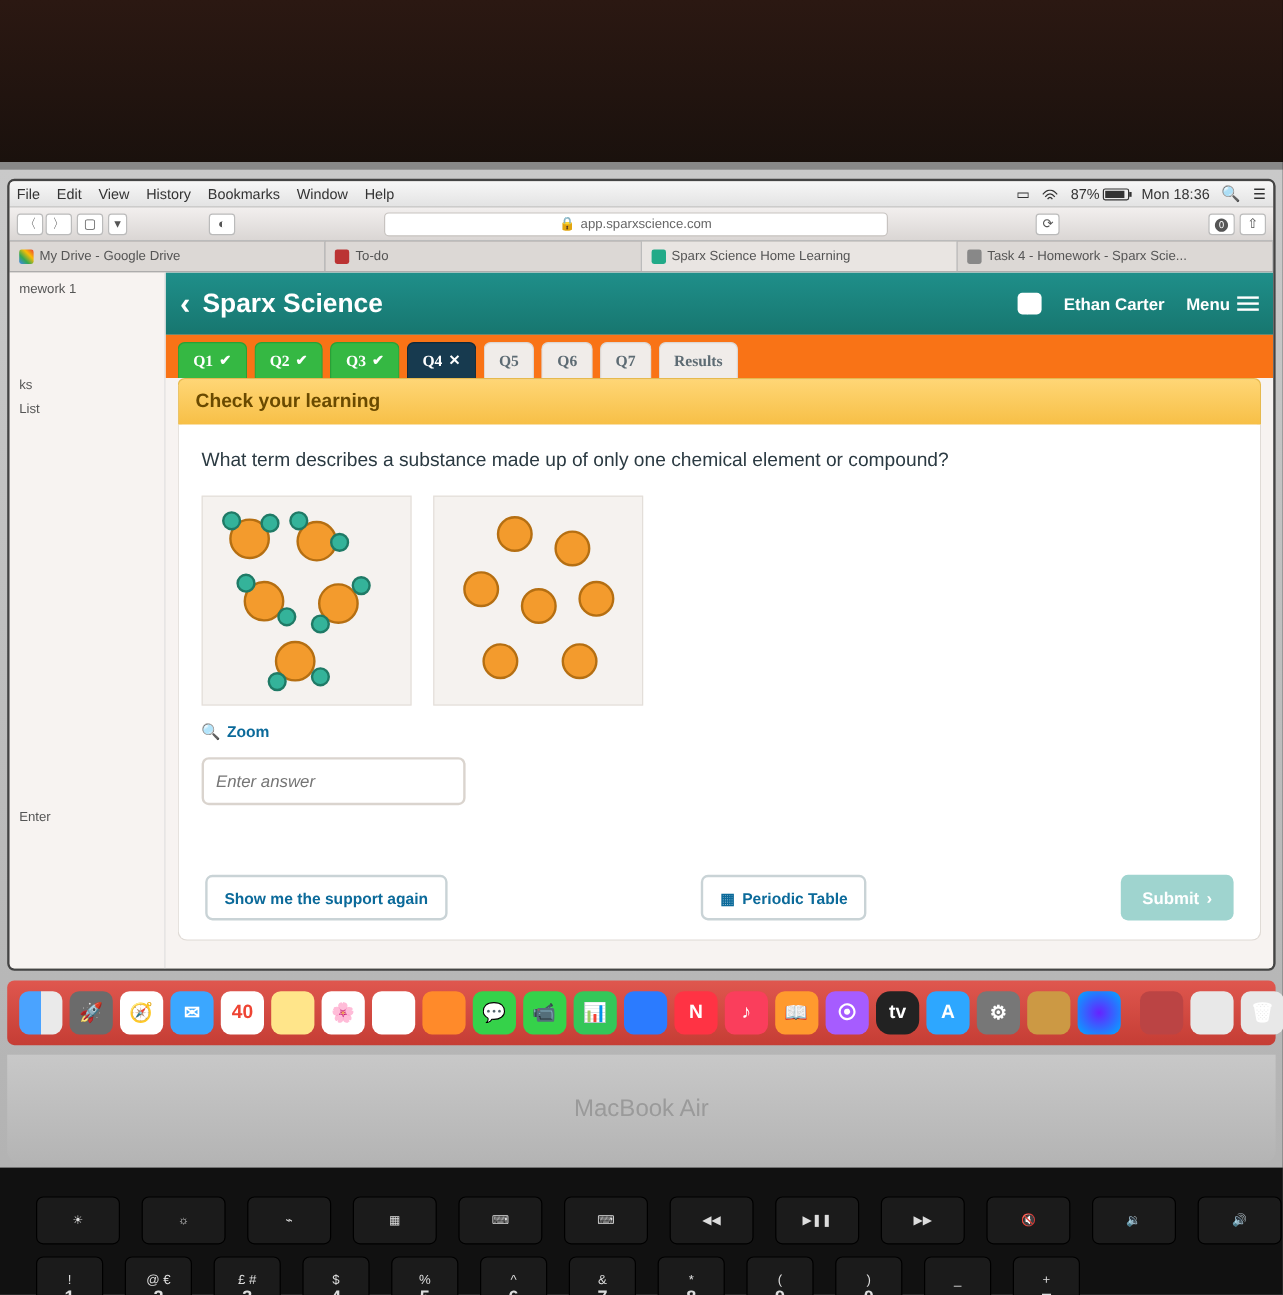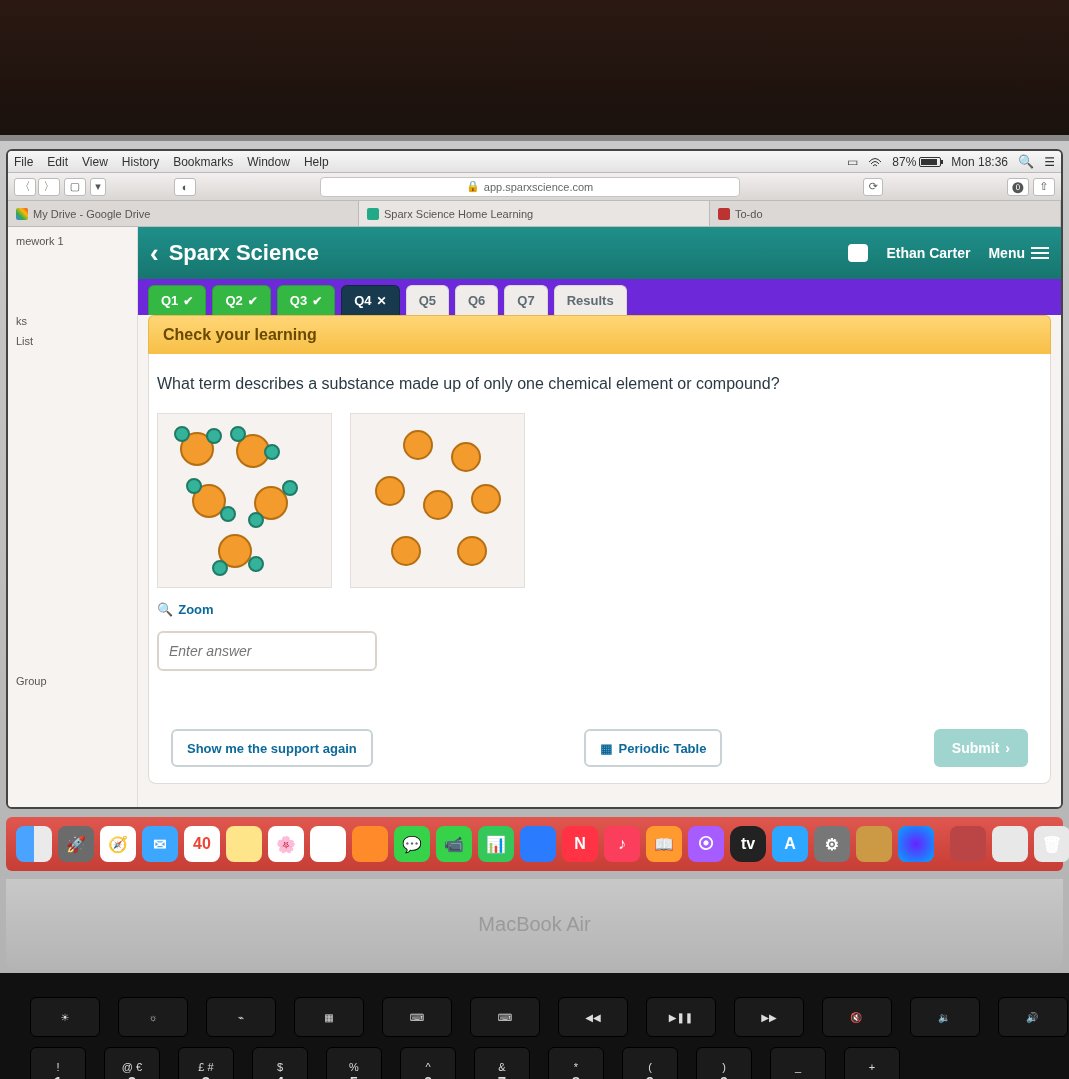--- a/index.html
+++ b/index.html
@@ -184,13 +184,13 @@
           <span class="favicon fav-drive"></span>
           <span>My Drive - Google Drive</span>
         </div>
+      <div class="sf-tab dim">
+          <span class="favicon fav-todo"></span>
+          <span>To-do</span>
+        </div>
       <div class="sf-tab">
           <span class="favicon fav-sparx"></span>
           <span>Sparx Science Home Learning</span>
-        </div>
-      <div class="sf-tab dim">
-          <span class="favicon fav-todo"></span>
-          <span>To-do</span>
         </div>
     </div>
 

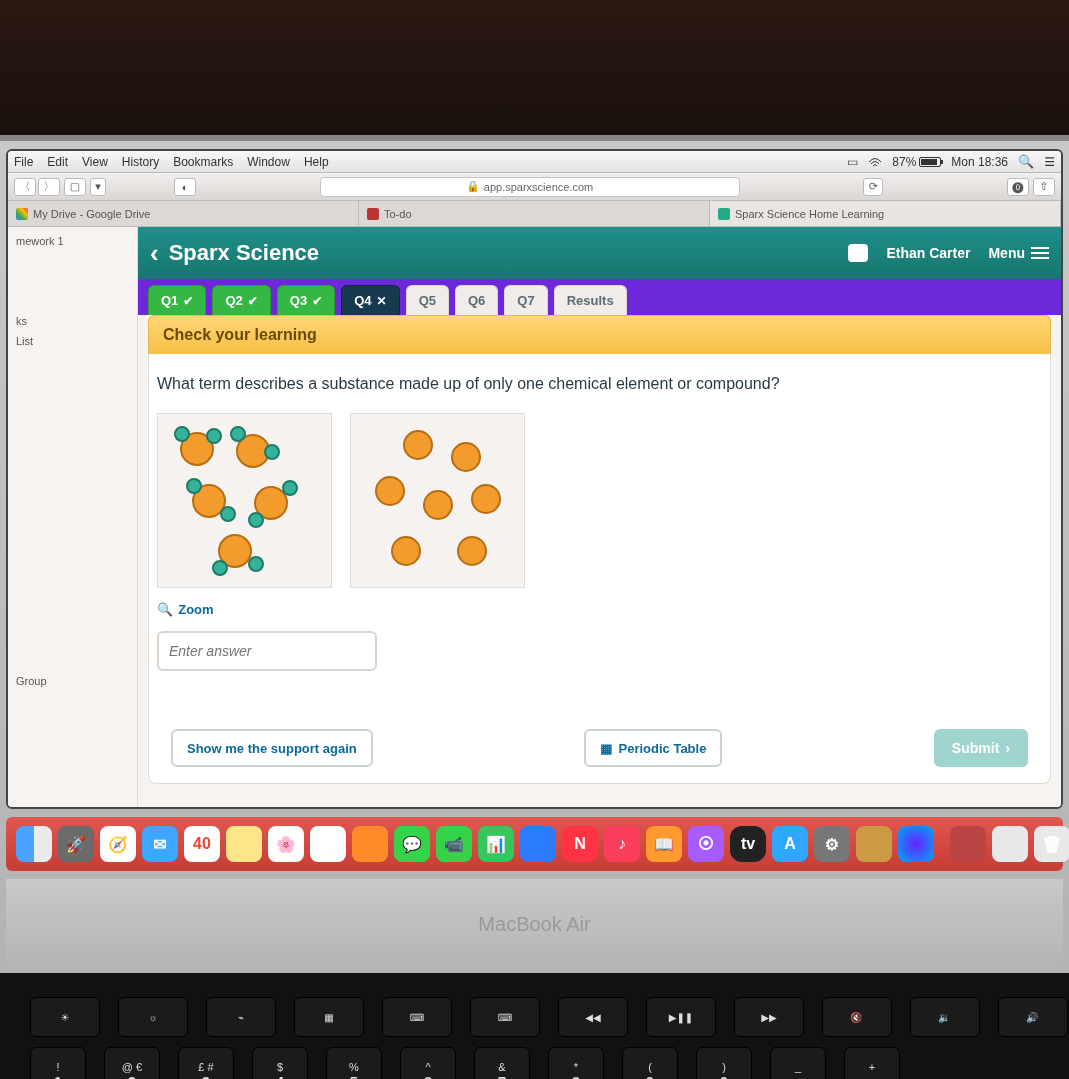--- a/index.html
+++ b/index.html
@@ -191,6 +191,10 @@
       <div class="sf-tab">
           <span class="favicon fav-sparx"></span>
           <span>Sparx Science Home Learning</span>
+        </div>
+      <div class="sf-tab dim">
+          <span class="favicon fav-hw"></span>
+          <span>Task 4 - Homework - Sparx Scie...</span>
         </div>
     </div>
 

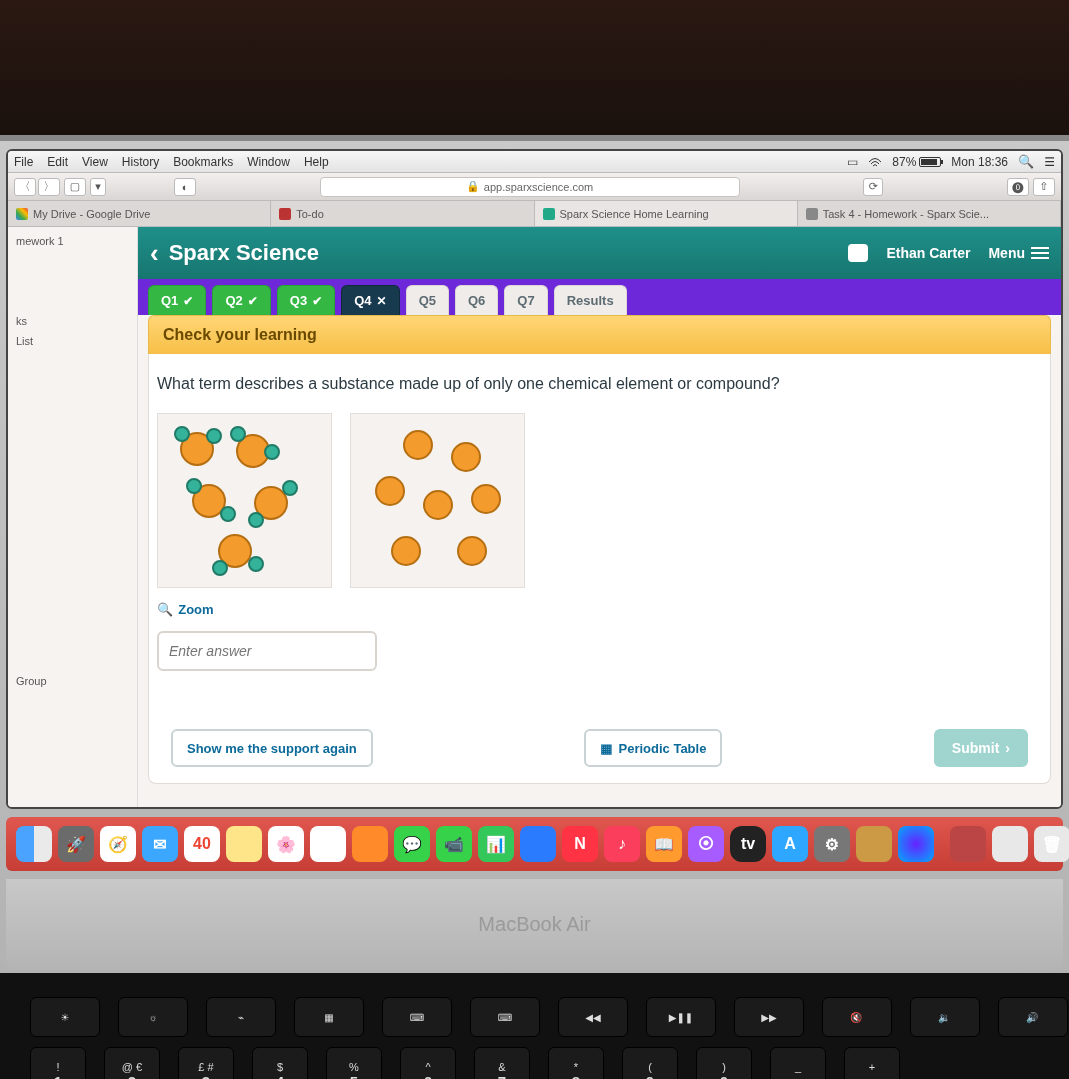--- a/index.html
+++ b/index.html
@@ -59,7 +59,7 @@
   .menu-burger span { width:18px; height:2px; background:#fff;}
 
   
-  .q-tabs { display:flex; gap:6px; padding:6px 10px 0 10px; background:#6d28d9;}
+  .q-tabs { display:flex; gap:6px; padding:6px 10px 0 10px; background:#f97316;font-family:Liberation Serif, serif;}
   .q-tab { height:30px; padding:0 12px; border-radius:6px 6px 0 0; display:flex; align-items:center; gap:5px; font-size:13px; font-weight:700; background:#f0ece9; color:#5d6b73; border:1px solid #dcd7d3; border-bottom:none;}
   .q-tab.done { background:#35b843; color:#fff; border-color:#2aa037;}
   .q-tab.current { background:#173a4f; color:#fff; border-color:#0f2a3b;}

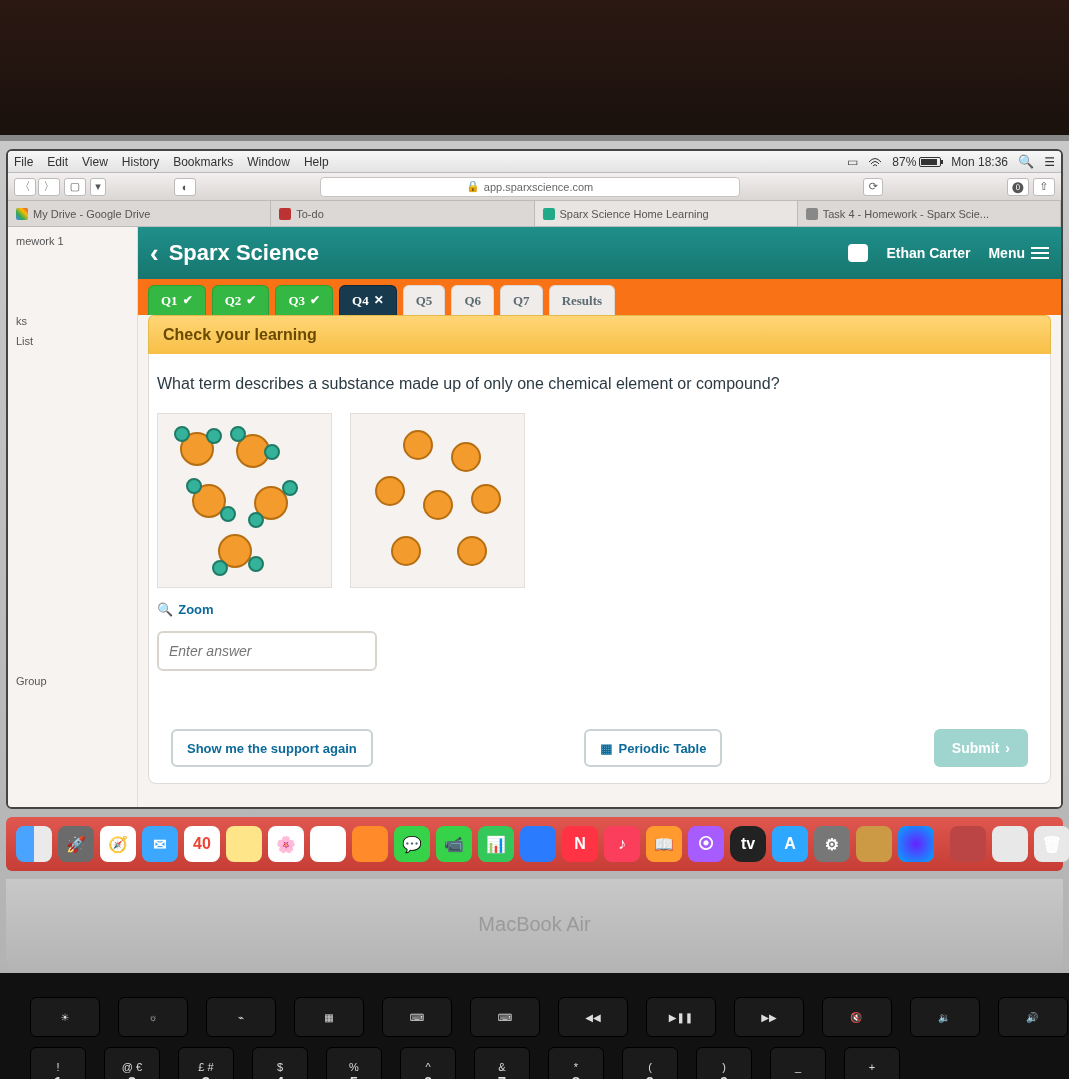--- a/index.html
+++ b/index.html
@@ -69,7 +69,7 @@
 
   
   .cyl { margin:0 10px; background:linear-gradient(#ffd676,#f7bf46); color:#6a4a00; font-weight:800; font-size:16px; padding:10px 14px; border-radius:6px 6px 0 0; border:1px solid #e6b94d; border-bottom:none;}
-  .question-card { margin:0 10px 10px 10px; background:#fff; border:1px solid #e0dbd6; border-top:none; border-radius:0 0 8px 8px; padding:18px 22px 16px 8px; min-height:430px; position:relative;}
+  .question-card { margin:0 10px 10px 10px; background:#fff; border:1px solid #e0dbd6; border-top:none; border-radius:0 0 8px 8px; padding:18px 22px 16px 19px; min-height:430px; position:relative;}
   .q-text { font-size:16px; color:#2b3a42; margin-bottom:18px; line-height:1.45;}
   .imgs { display:flex; gap:18px; }
   .img-box { width:175px; height:175px; background:#f5f2ef; border:1px solid #e3ded9; position:relative;}

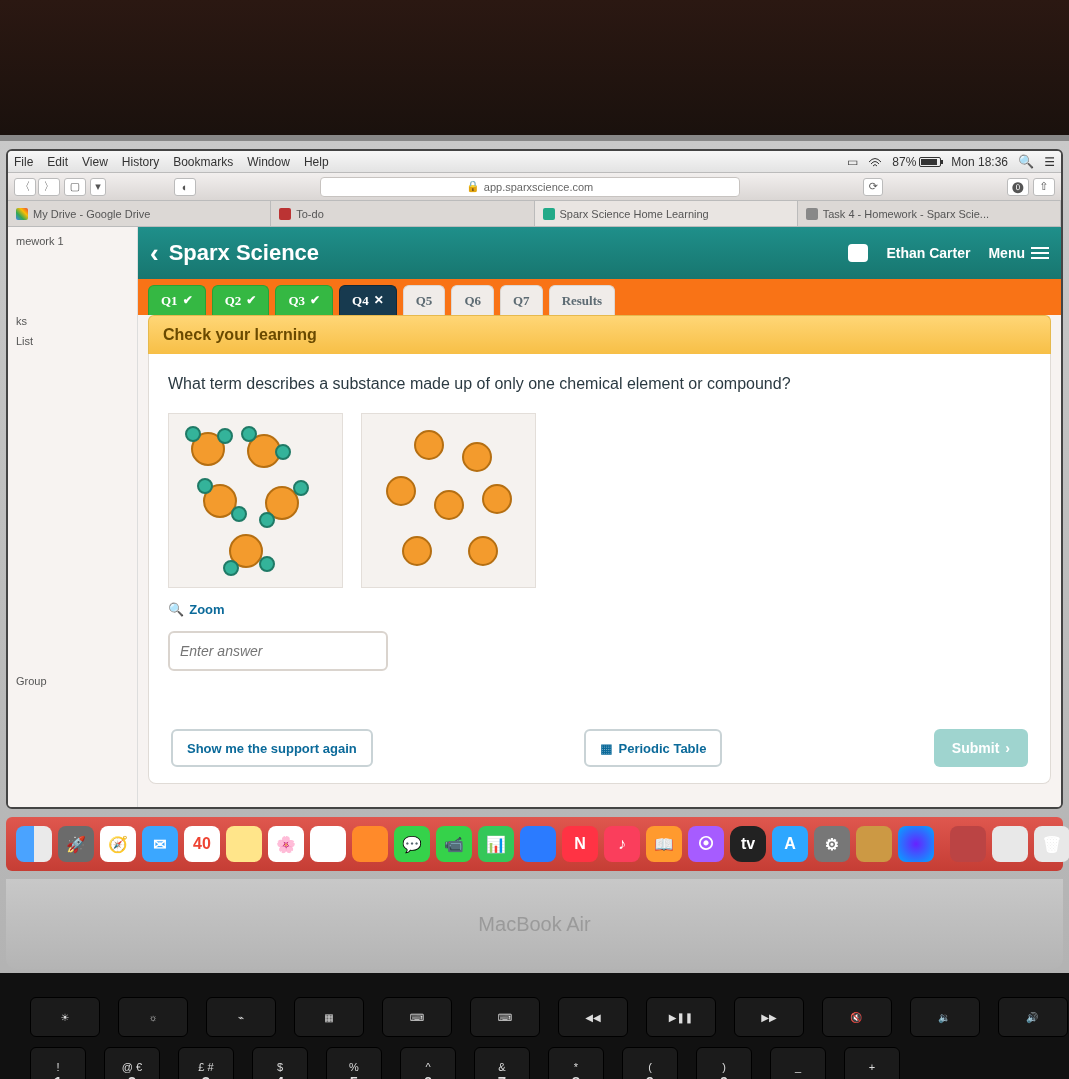--- a/index.html
+++ b/index.html
@@ -204,7 +204,7 @@
       <div>ks</div>
       <div>List</div>
       <div style="height:320px"></div>
-      <div>Group</div>
+      <div>Enter</div>
     </div>
 
     <div class="content-area">

